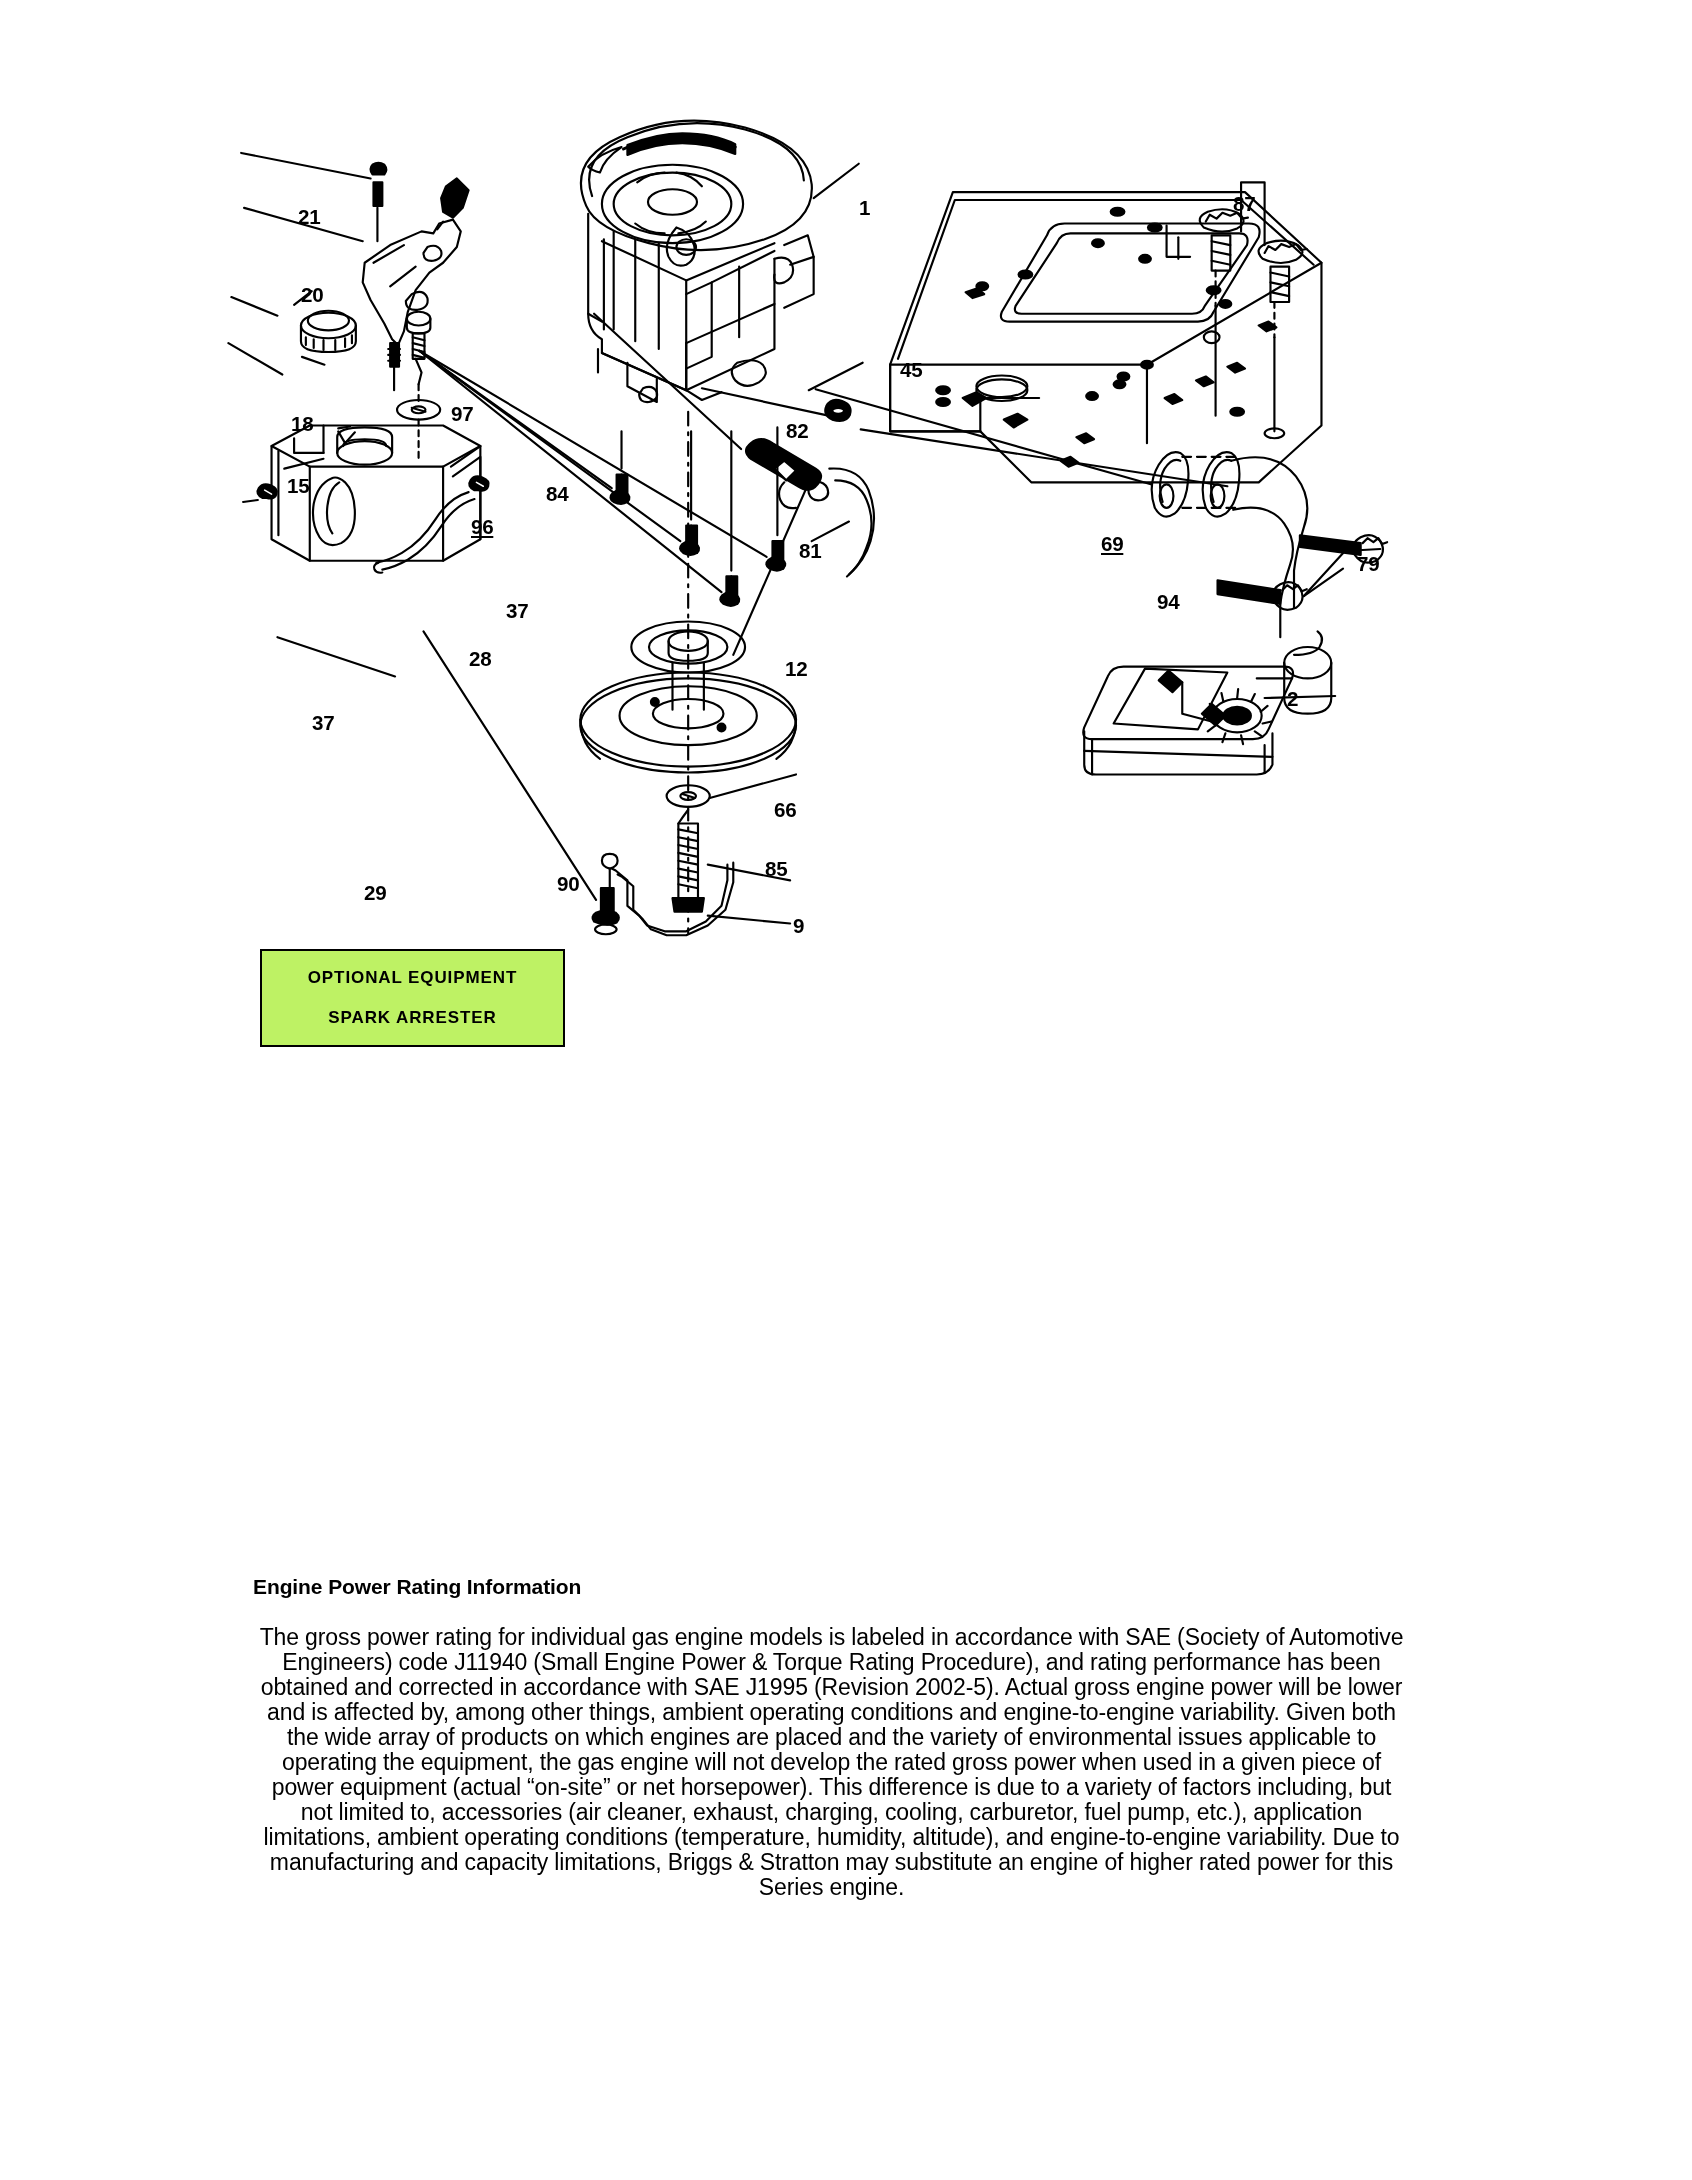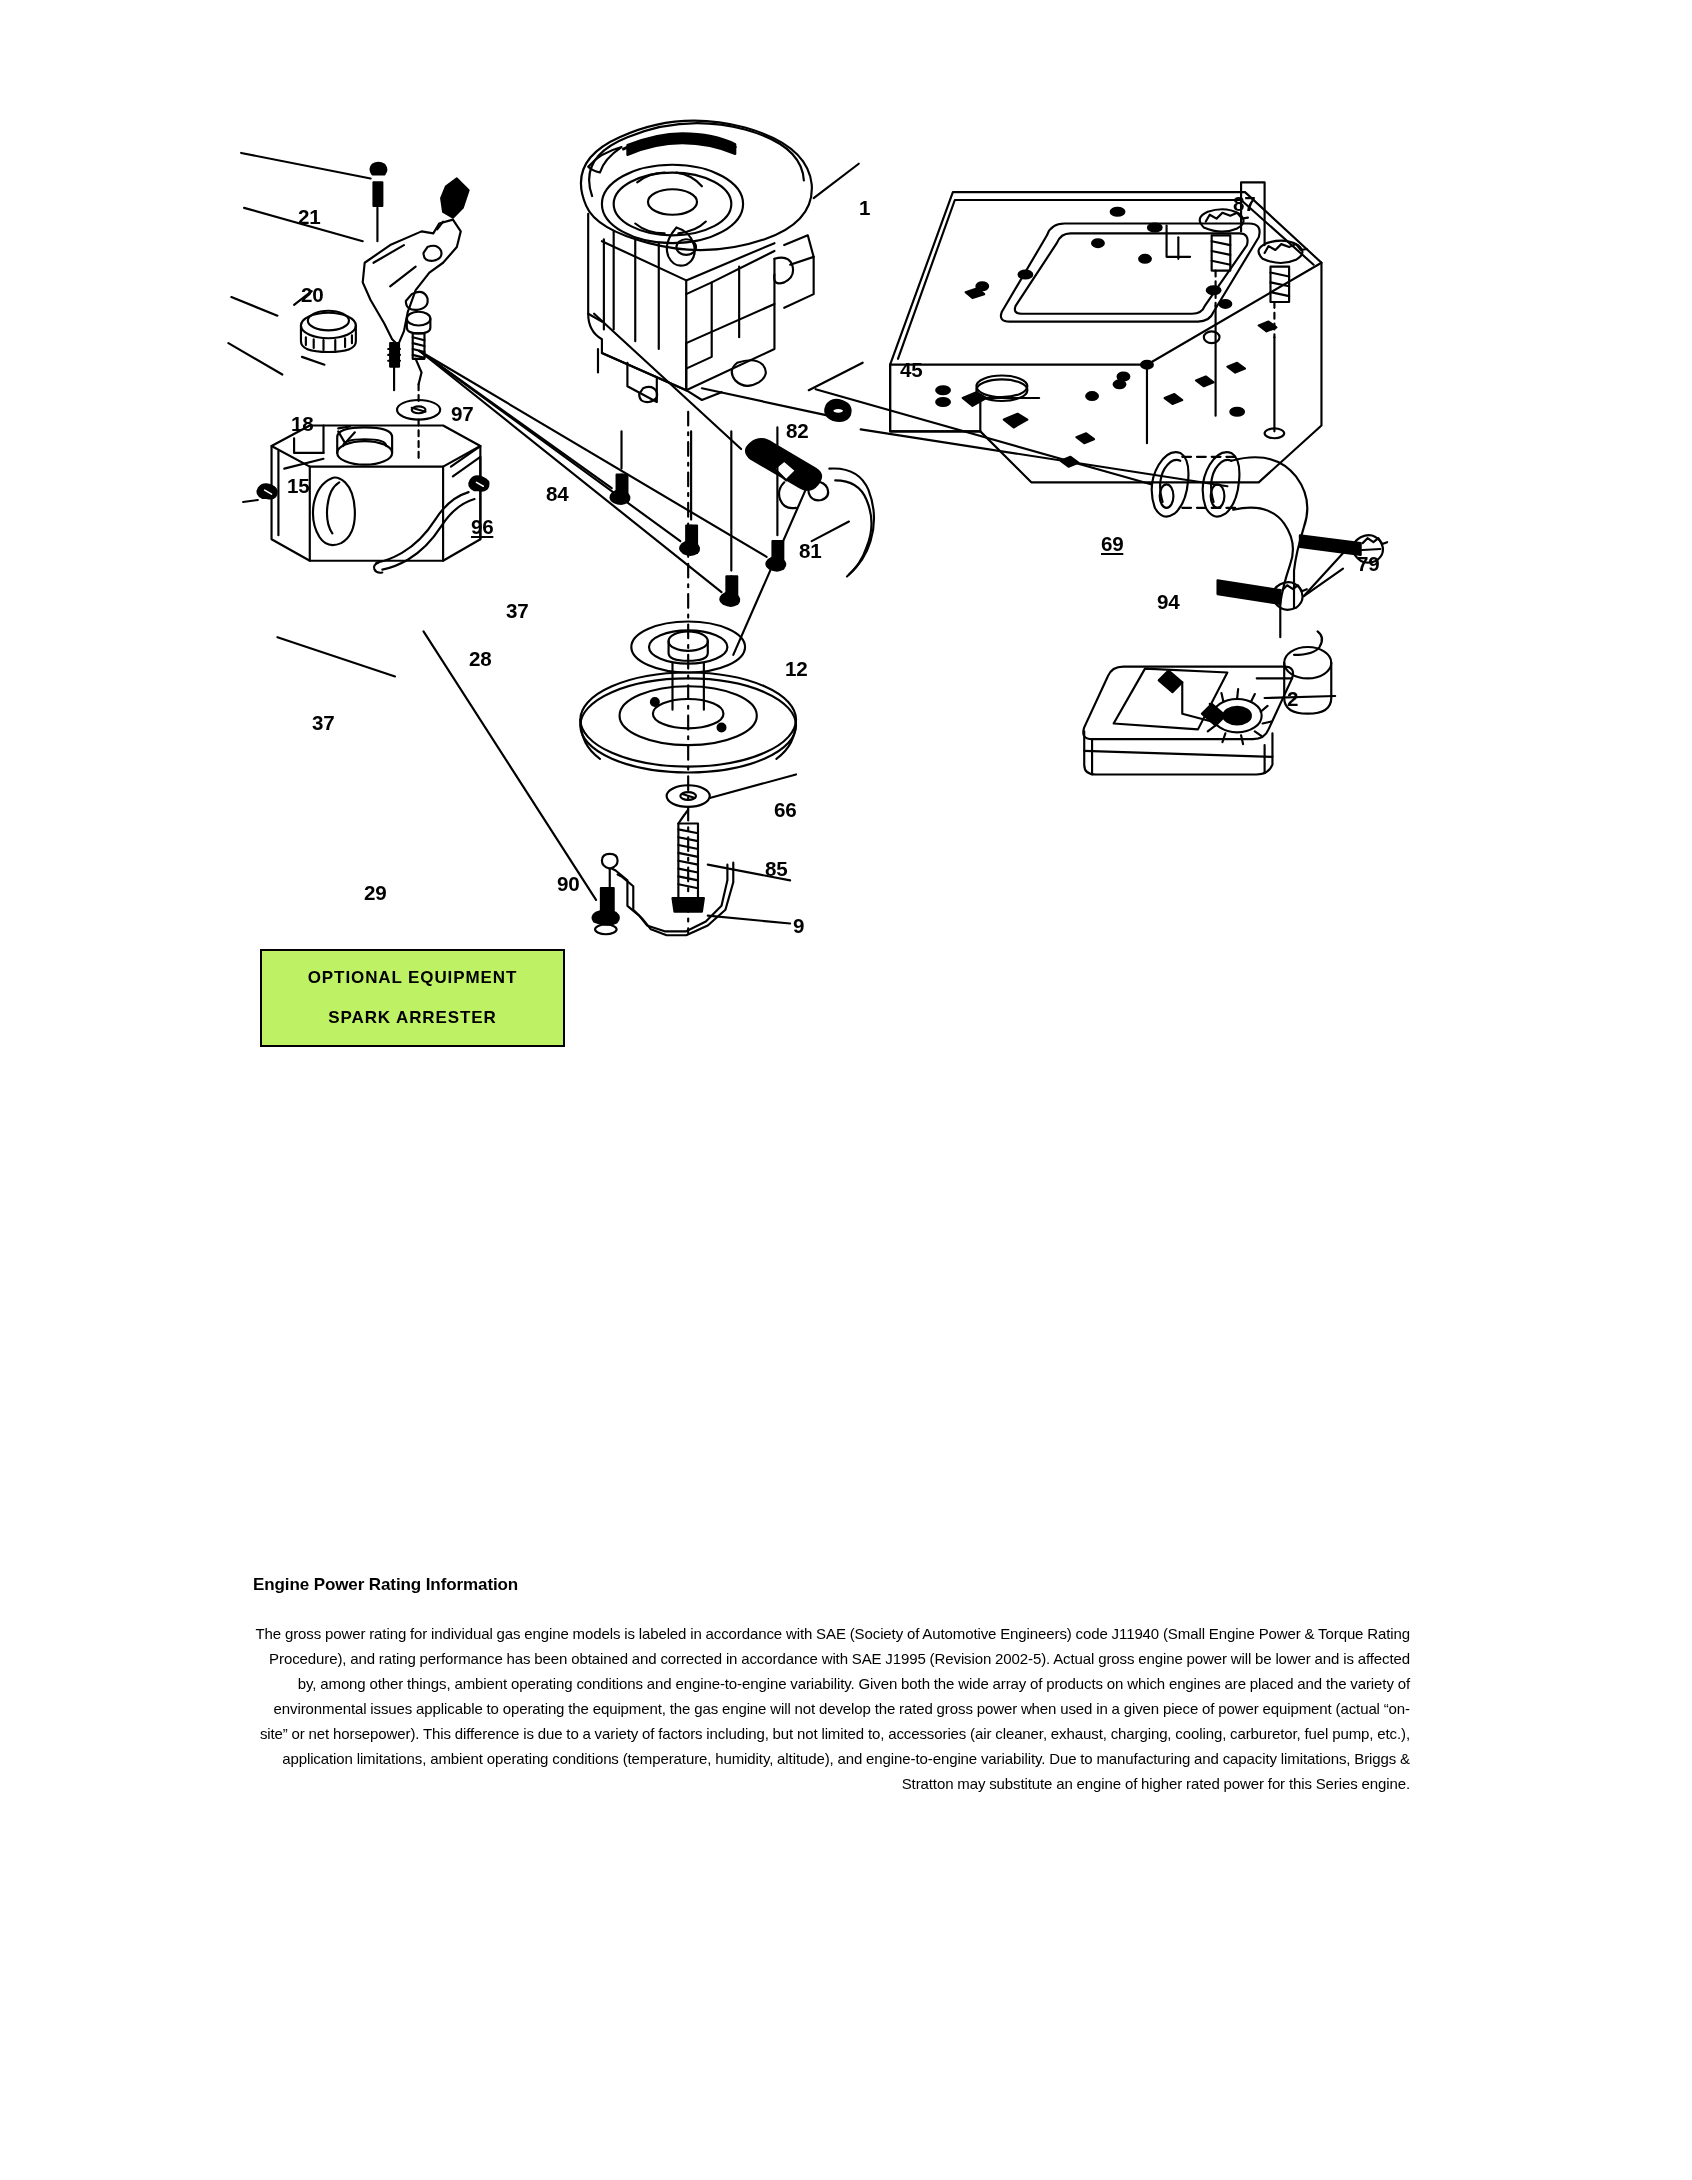--- a/index.html
+++ b/index.html
@@ -48,7 +48,7 @@
   }
   #textblock h2{
     margin:0 0 25.5px 0;
-    font-size:17px;font-weight:bold;letter-spacing:-0.1px;
+    font-size:21px;font-weight:bold;letter-spacing:-0.1px;
   }
   #textblock p{
     margin:0;

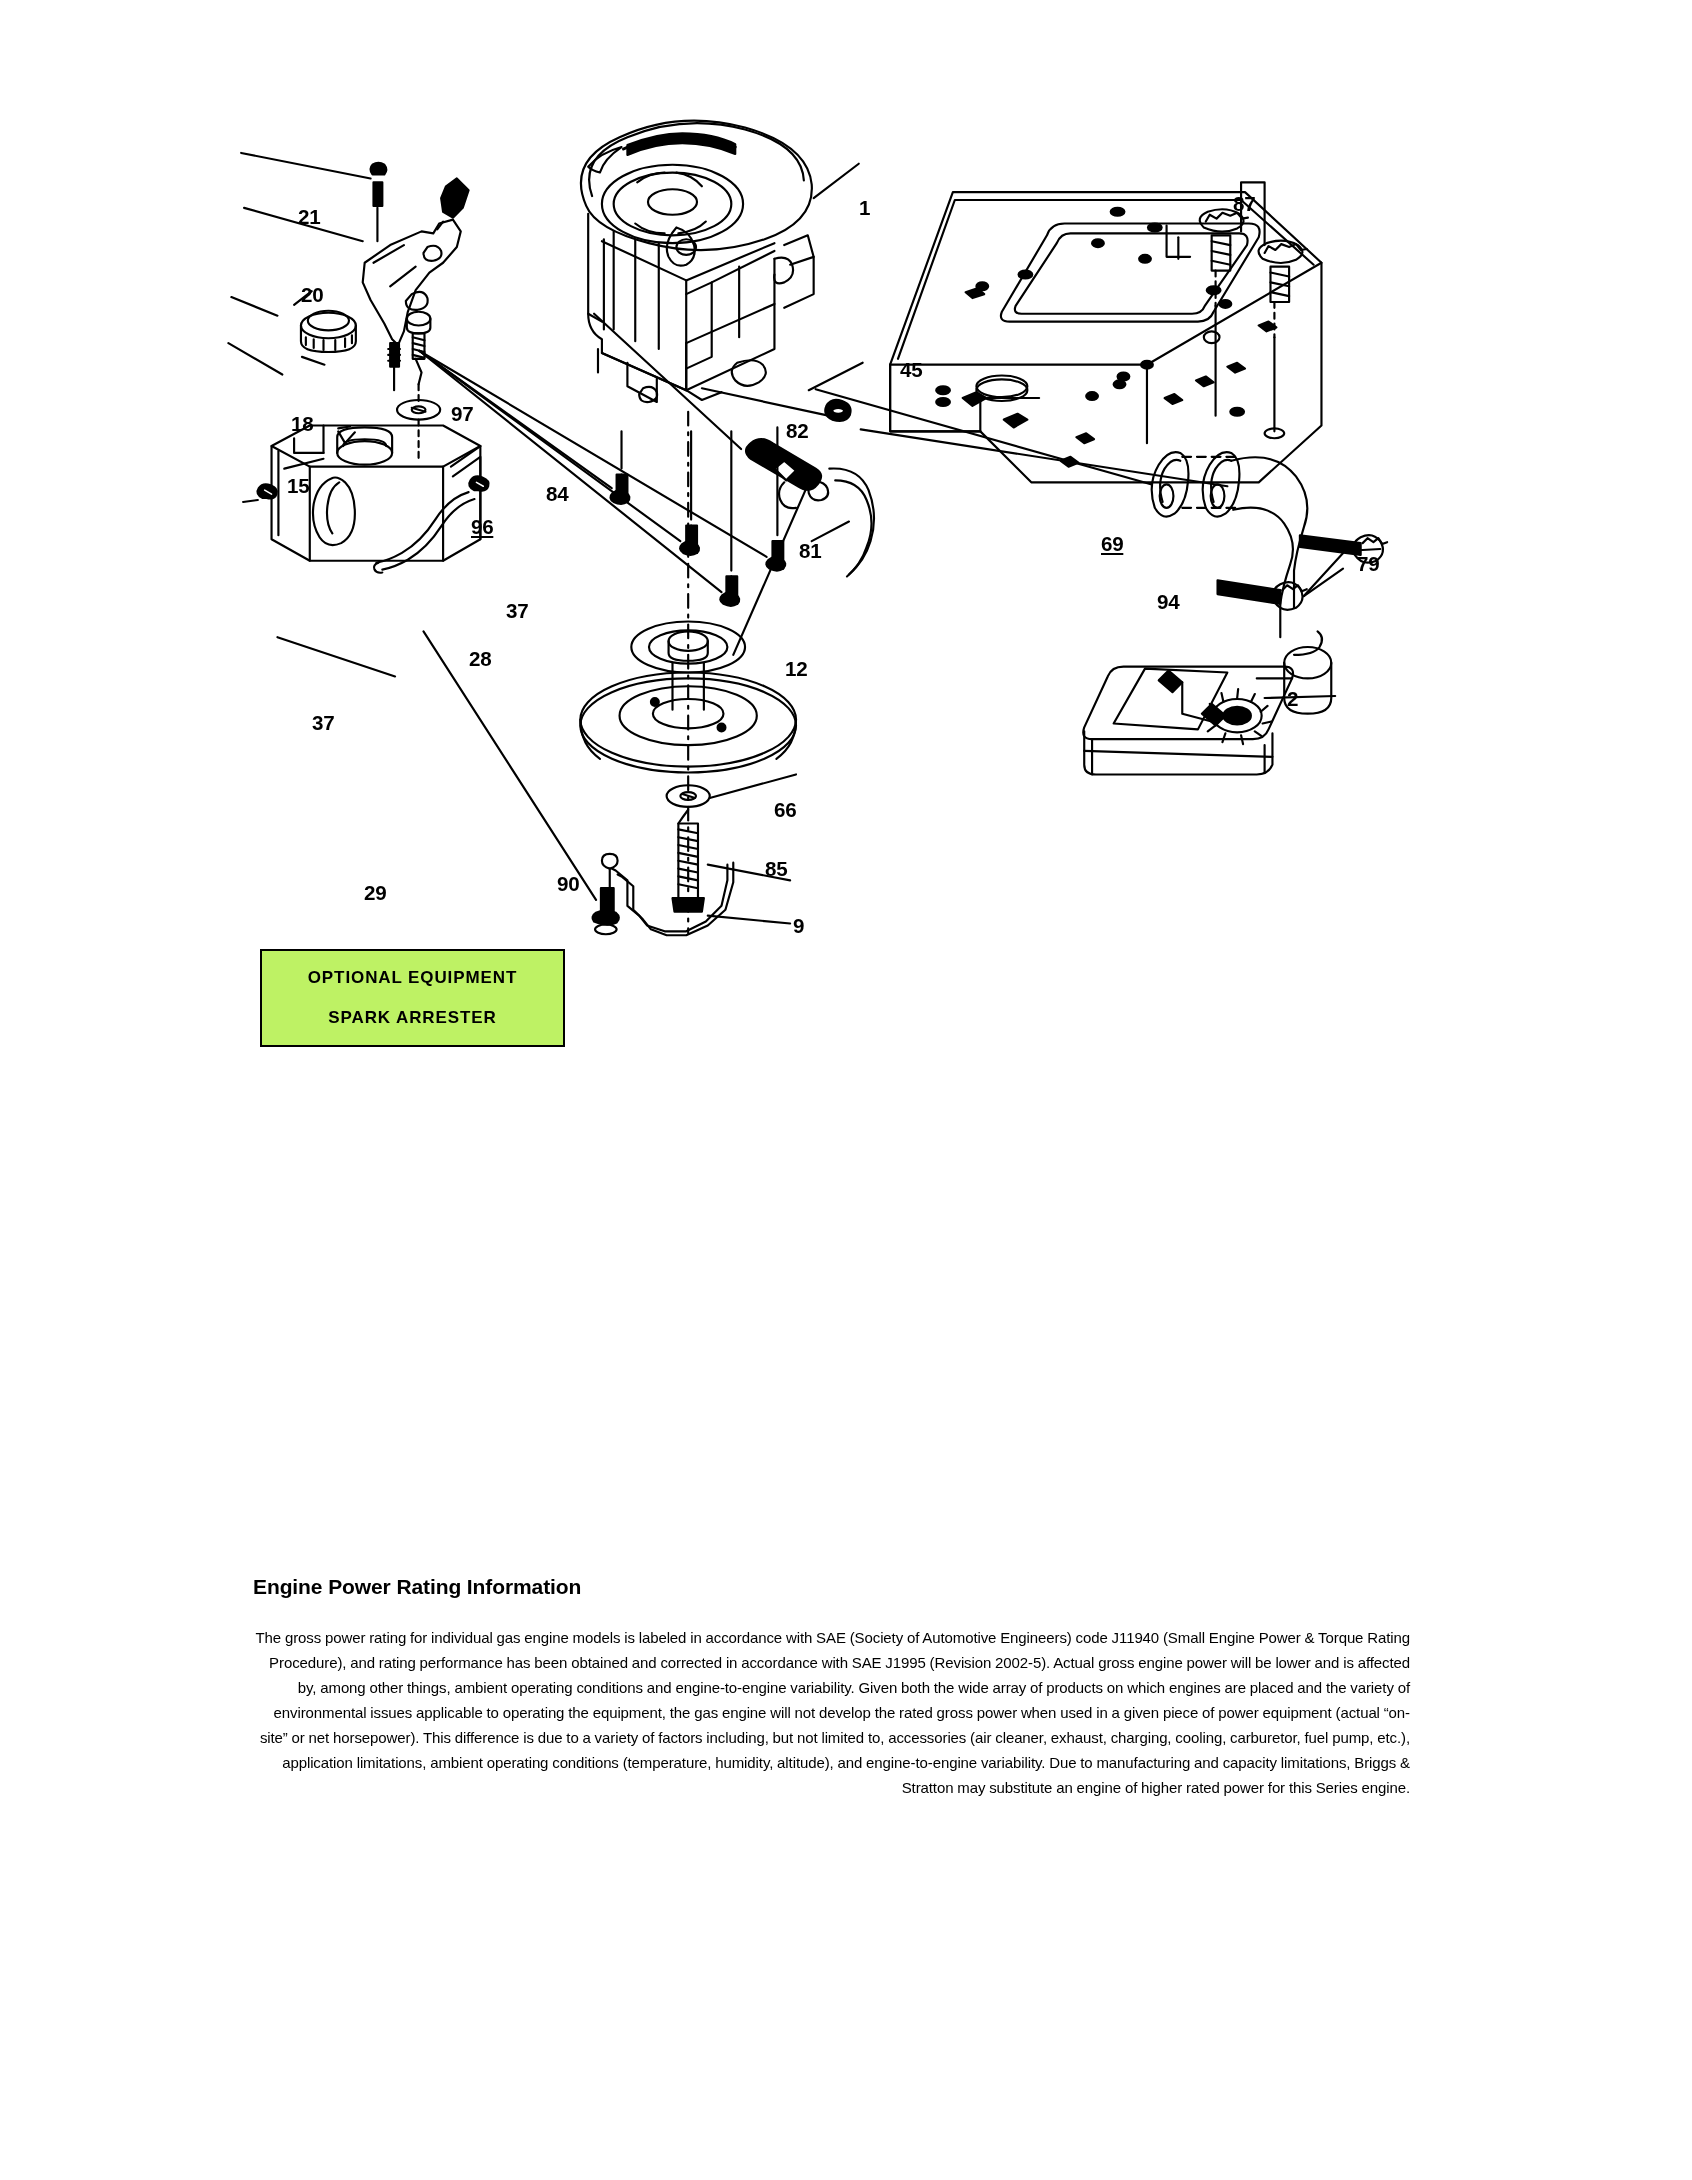--- a/index.html
+++ b/index.html
@@ -52,9 +52,9 @@
   }
   #textblock p{
     margin:0;
-    font-size:15px;
+    font-size:23px;
     line-height:25px;
-    text-align:right;
+    text-align:center;
     letter-spacing:-0.1px;
     word-spacing:-0.2px;
   }

